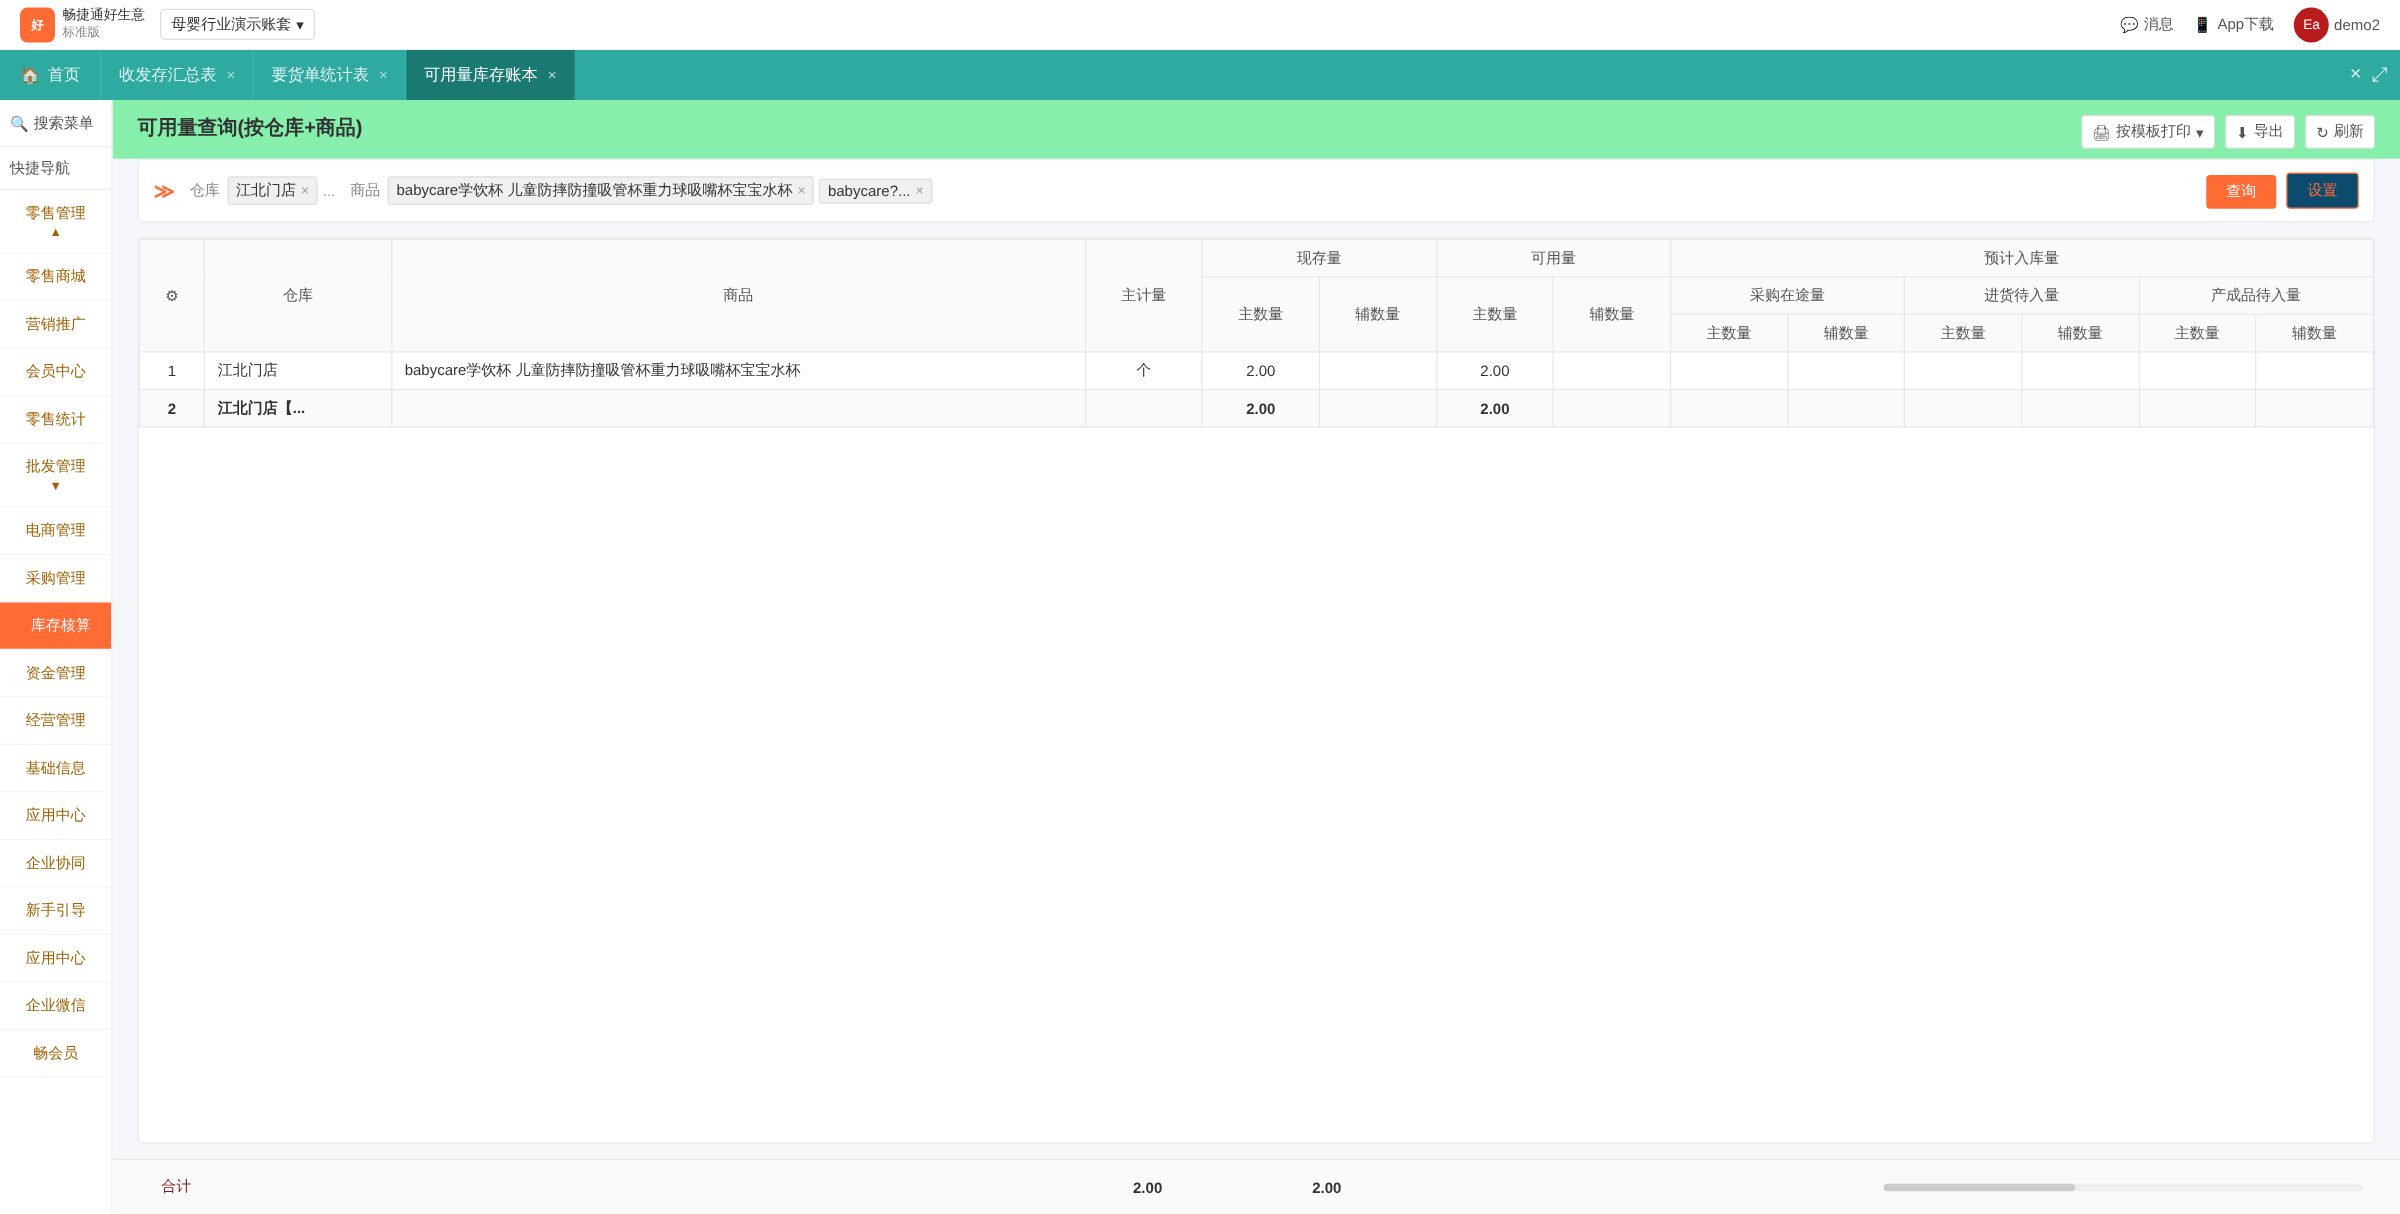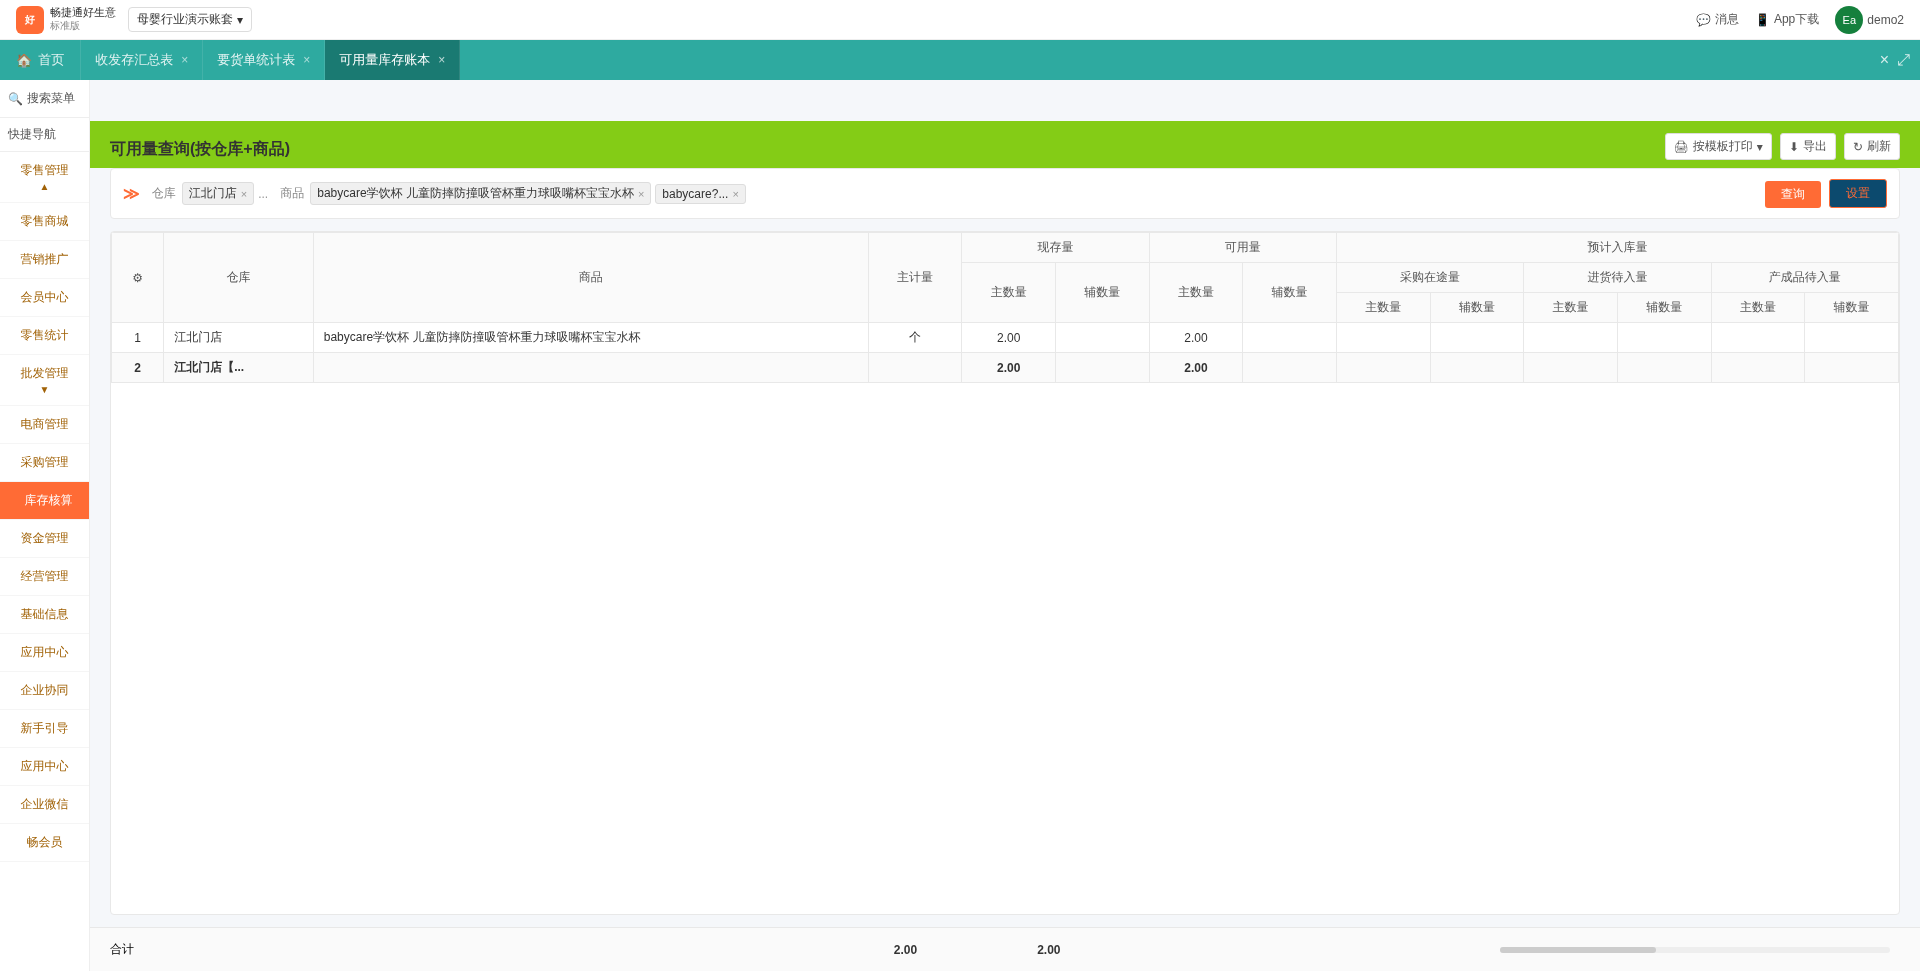--- a/index.html
+++ b/index.html
@@ -23,7 +23,7 @@
     .industry-selector { display: flex; align-items: center; gap: 4px; border: 1px solid #ddd; border-radius: 4px; padding: 3px 8px; font-size: 12px; color: #333; cursor: pointer; background: #fff; }
     .top-bar-right { display: flex; align-items: center; gap: 16px; font-size: 12px; color: #555; }
     .top-bar-right-item { display: flex; align-items: center; gap: 4px; cursor: pointer; }
-    .avatar { width: 28px; height: 28px; border-radius: 50%; background: #15803d; display: flex; align-items: center; justify-content: center; color: white; font-size: 11px; }
+    .avatar { width: 28px; height: 28px; border-radius: 50%; background: #b91c1c; display: flex; align-items: center; justify-content: center; color: white; font-size: 11px; }
 
     
     .nav-tabs-bar {

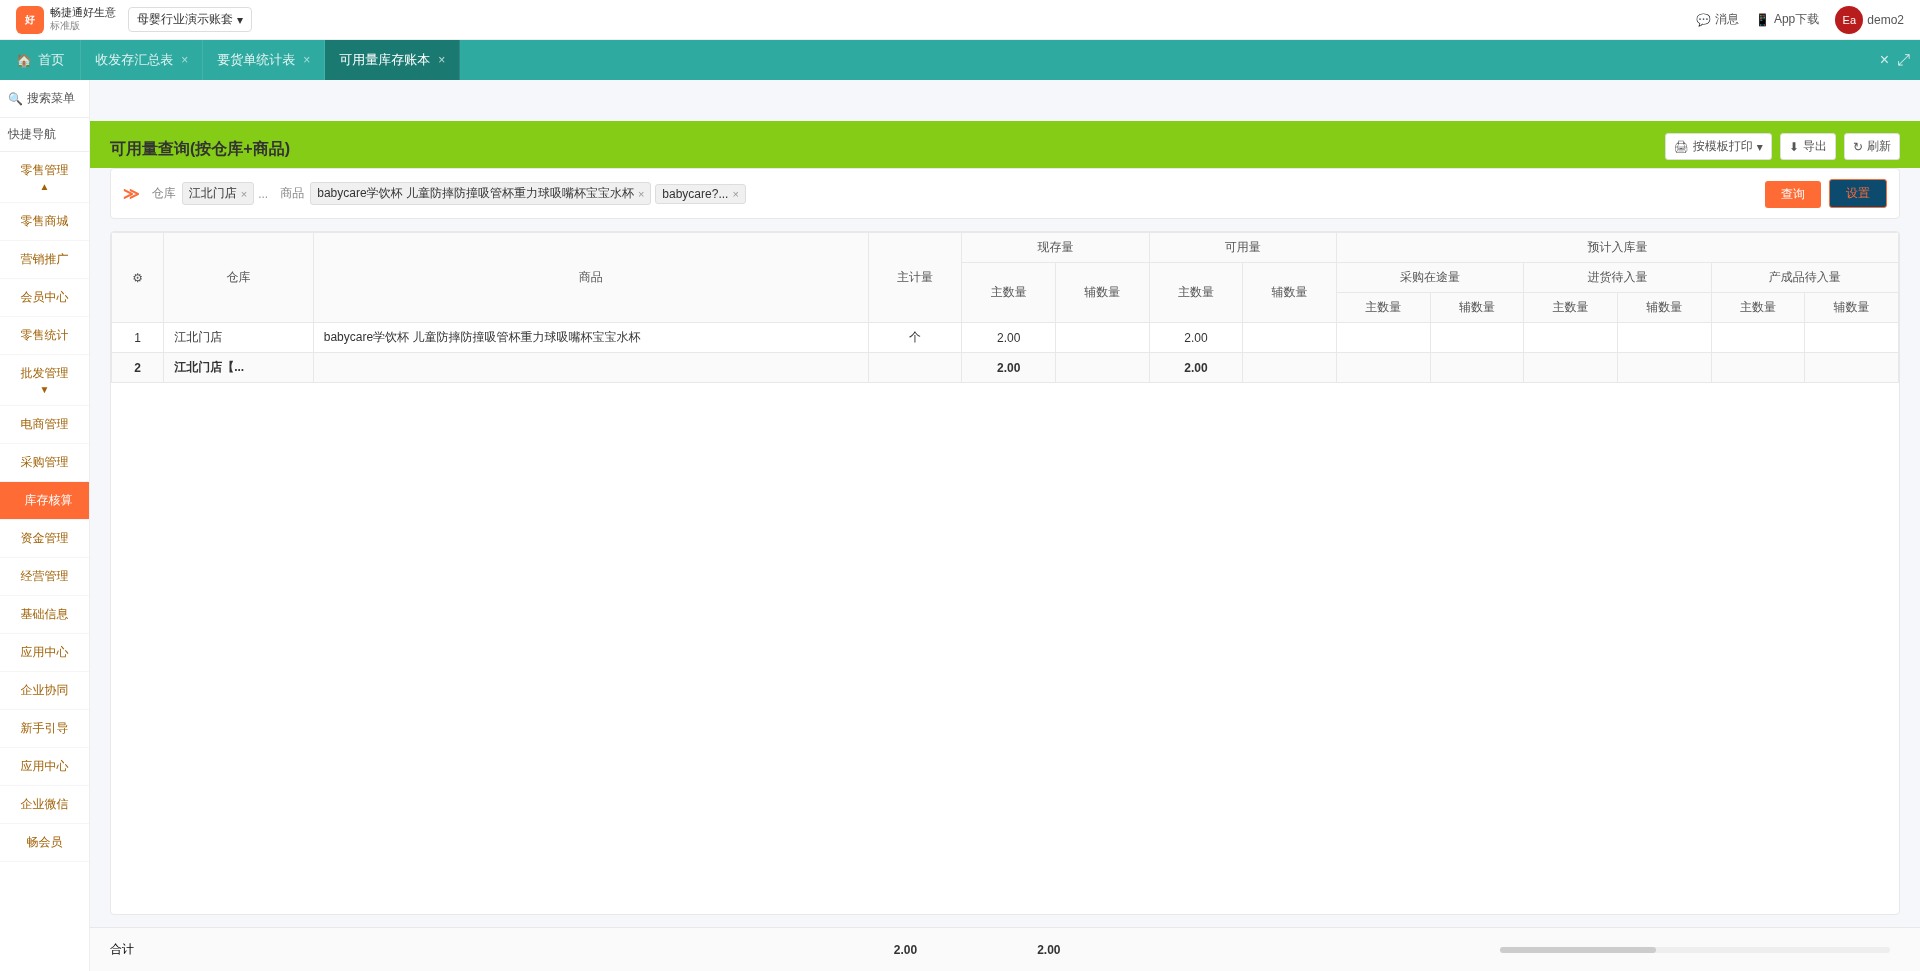--- a/index.html
+++ b/index.html
@@ -95,12 +95,11 @@
 
     
     .page-header {
-      background: #84cc16;
+      background: #86efac;
       padding: 12px 20px 8px;
       display: flex;
-      align-items: flex-end;
+      align-items: flex-start;
       justify-content: space-between;
-      margin-top: 41px;
     }
     .page-title { font-size: 16px; font-weight: 600; color: #333; }
     .page-actions { display: flex; align-items: center; gap: 8px; }

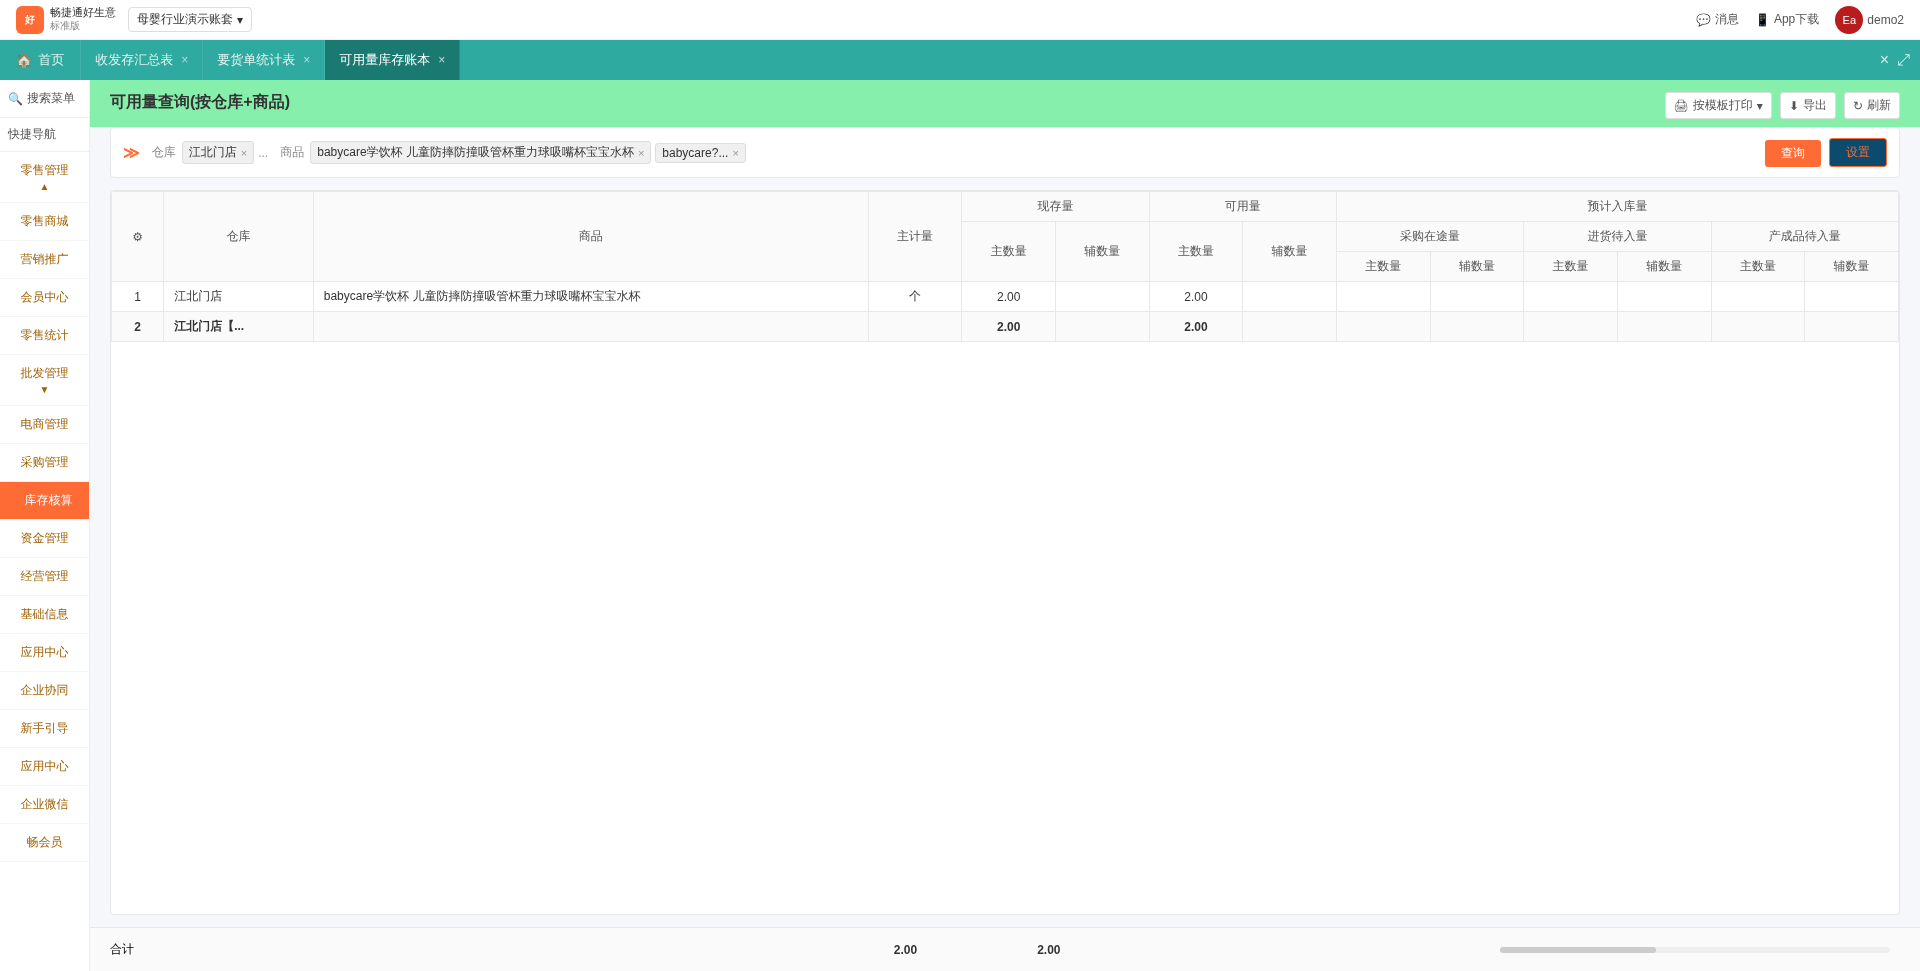--- a/index.html
+++ b/index.html
@@ -154,7 +154,7 @@
       color: #333;
       gap: 20px;
     }
-    .footer-label { color: #000000; }
+    .footer-label { color: #7f1d1d; margin-left: 19px; }
     .footer-value { font-weight: 600; }
     .scrollbar-area { flex: 1; height: 6px; background: #eee; border-radius: 3px; margin: 0 10px; }
     .scrollbar-thumb { height: 6px; width: 40%; background: #ccc; border-radius: 3px; }

